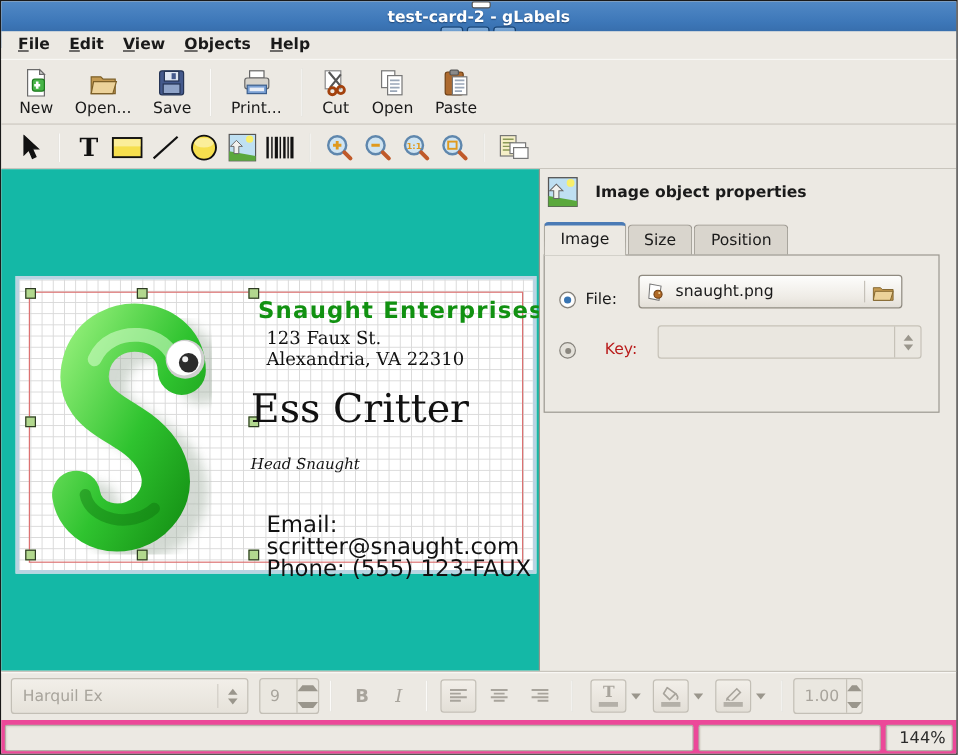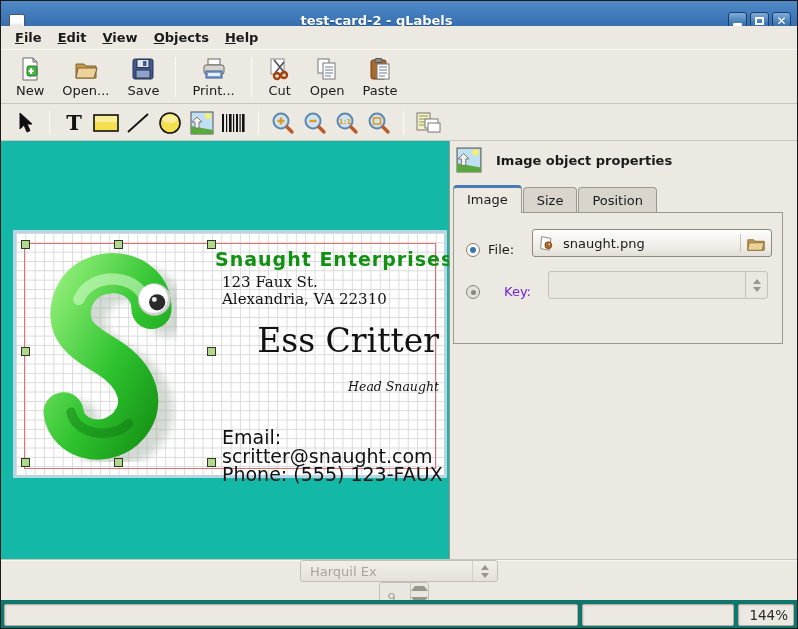--- a/index.html
+++ b/index.html
@@ -10,7 +10,7 @@
   
   .titlebar { position:absolute; left:0; top:0; width:100%; height:39px;
     background:linear-gradient(#5189c6 0%, #3d77b8 45%, #2d5f99 100%);
-    display:flex; align-items:center; padding:0 4px; }
+    display:flex; align-items:center; padding:0 4px;flex-direction:column; }
   .titlebar .app-icon { width:16px; height:14px; background:#e8e8e8; border:1px solid #555; border-radius:2px; margin-left:4px;
     background-image:linear-gradient(#fff 60%, #dcdcdc); box-shadow:inset 0 0 0 1px #fff; }
   .titlebar .title { flex:1; text-align:center; color:#fff; font-weight:bold; font-size:13px; text-shadow:0 1px 1px #1e4677; }

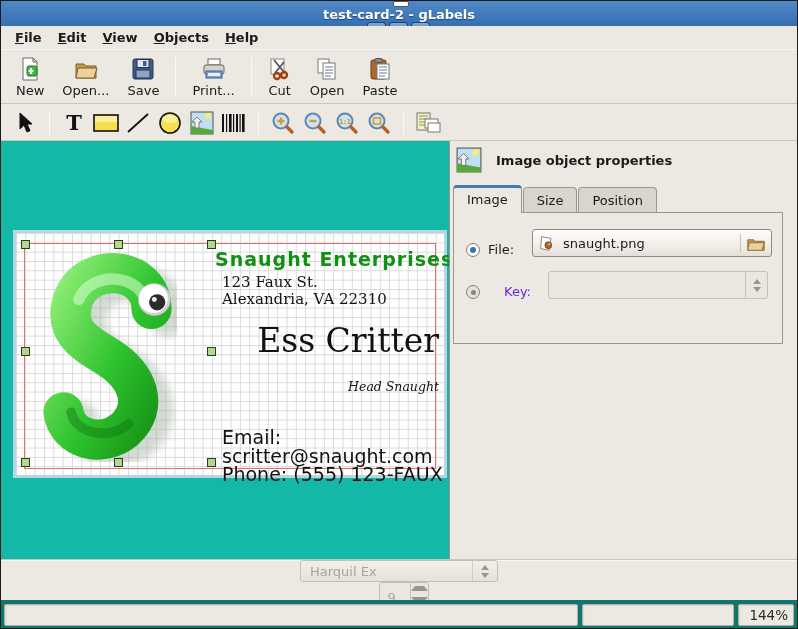--- a/index.html
+++ b/index.html
@@ -73,7 +73,7 @@
   .prop-label { font-size:13px; color:#1a1a1a; margin-left:8px; width:38px; }
   .prop-label.disabled { color:#6d28d9;margin-left:24px; }
 
-  .file-btn { width:240px; height:28px; border:1px solid #8f8a80; border-radius:3px;
+  .file-btn { width:220px; height:28px; border:1px solid #8f8a80; border-radius:3px;
     background:linear-gradient(#fdfdfc, #eeebe5 70%, #e3dfd8); display:flex; align-items:center; padding:0 6px; margin-left:6px; }
   .file-btn .fname { flex:1; font-size:13px; color:#1a1a1a; margin-left:7px; text-align:left; }
   .file-btn .vline { width:1px; height:18px; background:#c5c1b9; margin-right:6px; }

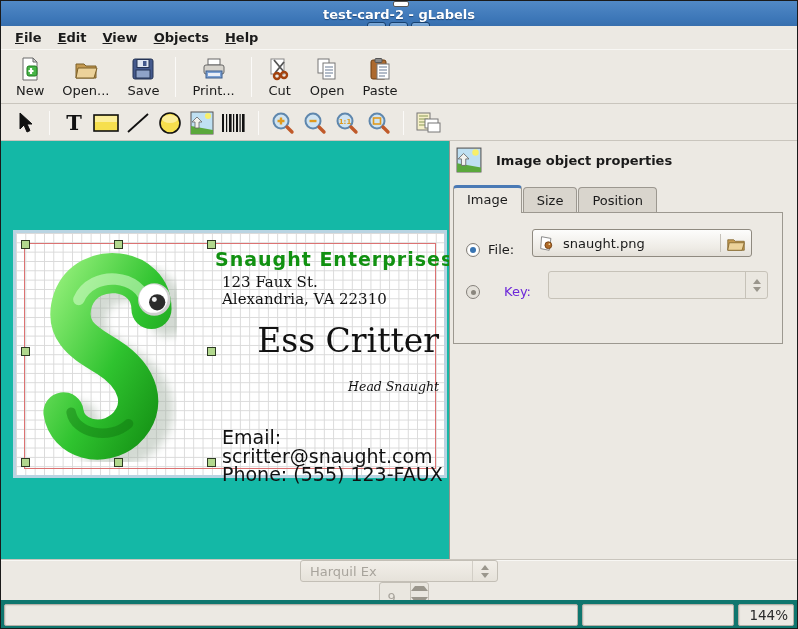--- a/index.html
+++ b/index.html
@@ -71,7 +71,7 @@
   .radio.disabled { background:#e4e1da; }
   .radio.disabled .dot { background:#8a867e; width:5px; height:5px; }
   .prop-label { font-size:13px; color:#1a1a1a; margin-left:8px; width:38px; }
-  .prop-label.disabled { color:#6d28d9;margin-left:24px; }
+  .prop-label.disabled { color:#b91c1c;margin-left:24px; }
 
   .file-btn { width:220px; height:28px; border:1px solid #8f8a80; border-radius:3px;
     background:linear-gradient(#fdfdfc, #eeebe5 70%, #e3dfd8); display:flex; align-items:center; padding:0 6px; margin-left:6px; }

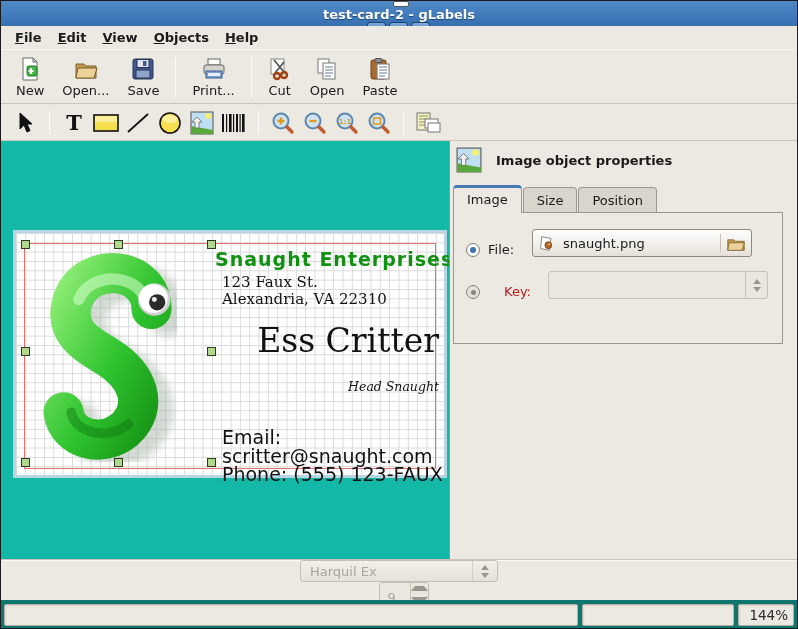--- a/index.html
+++ b/index.html
@@ -51,7 +51,7 @@
 
   .card-company { position:absolute; left:199px; top:15px; font-size:19px; font-weight:bold; letter-spacing:1px; color:#119111; font-family:"DejaVu Sans","Liberation Sans",sans-serif; white-space:nowrap; }
   .card-address { position:absolute; left:206px; top:41px; font-size:15px; line-height:16.5px; color:#111; font-family:"DejaVu Serif","Liberation Serif",serif; }
-  .card-nameblock { position:absolute; left:193px; top:90px; width:230px; text-align:right; }
+  .card-nameblock { position:absolute; left:193px; top:90px; width:230px; text-align:left; }
   .card-name { font-size:33px; line-height:36px; color:#111; font-family:"DejaVu Serif","Liberation Serif",serif; }
   .card-role { font-size:12.5px; font-style:italic; color:#111; font-family:"DejaVu Serif","Liberation Serif",serif; margin-top:20px; }
   .card-contact { position:absolute; left:206px; top:195px; font-size:19px; line-height:18.5px; color:#111; }

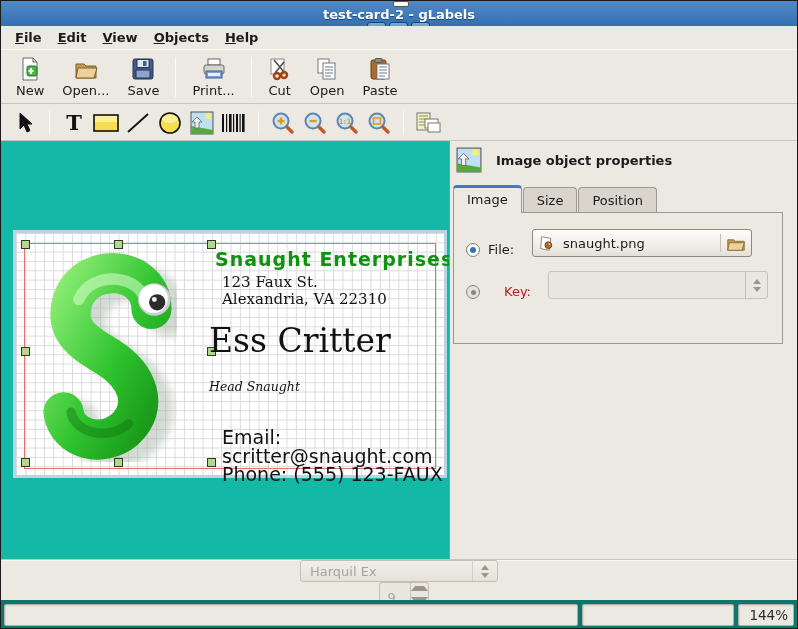--- a/index.html
+++ b/index.html
@@ -86,7 +86,7 @@
   .arrow-dn { width:0; height:0; border-left:4px solid transparent; border-right:4px solid transparent; border-top:5px solid #9a968c; }
 
   
-  .toolbar3 { position:absolute; left:0; top:558px; width:100%; height:41px; background:#ece9e3; border-top:1px solid #c9c5bd; box-shadow:0 1px 0 #f8f7f4 inset; display:flex; align-items:center; padding:0 8px; color:#a8a49c;flex-direction:column; }
+  .toolbar3 { position:absolute; left:0; top:558px; width:100%; height:41px; background:#ece9e3; border-top:1px solid #c9c5bd; box-shadow:0 1px 0 #f8f7f4 inset; display:flex; align-items:center; padding:0 8px; color:#a8a49c; }
   .combo { width:198px; height:30px; border:1px solid #c3bfb6; border-radius:3px; background:linear-gradient(#f2efe9,#e6e2da); display:flex; align-items:center; }
   .combo .val { flex:1; font-size:13px; color:#a8a49c; padding-left:9px; text-align:left; }
   .combo .cvline { width:1px; height:20px; background:#d2cec6; }

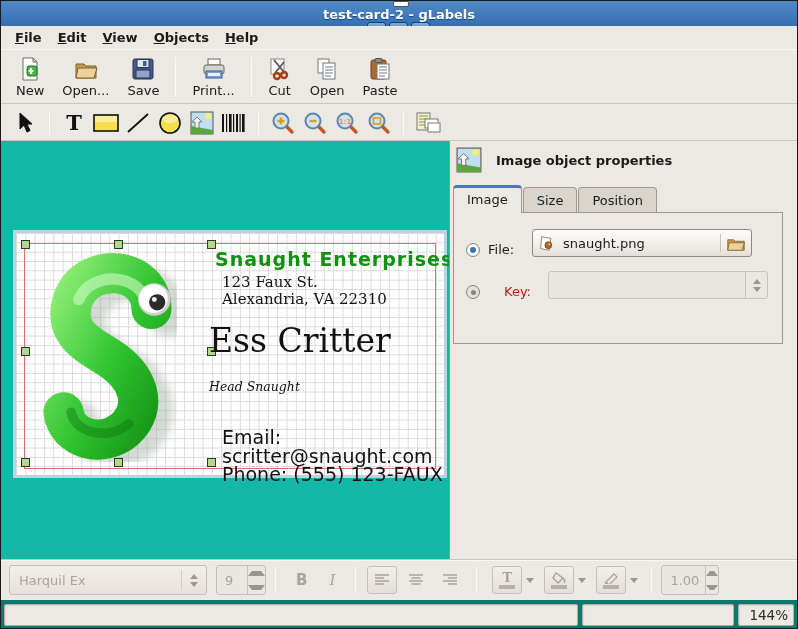--- a/index.html
+++ b/index.html
@@ -104,7 +104,7 @@
   .cbar { width:16px; height:4px; background:#b4b0a8; margin-top:1px; }
 
   
-  .statusbar { position:absolute; left:0; top:599px; width:100%; height:29px; background:#0f766e; display:flex; align-items:center; padding:0 3px; gap:4px; }
+  .statusbar { position:absolute; left:0; top:599px; width:100%; height:29px; background:#ec4899; display:flex; align-items:center; padding:0 3px; gap:4px; }
   .status-box { height:22px; border:1px solid #b4b0a8; border-radius:2px; box-shadow:inset 1px 1px 1px #dcd8d0; background:#ece9e3; }
   .sb-left { flex:1; }
   .sb-mid { width:152px; }

